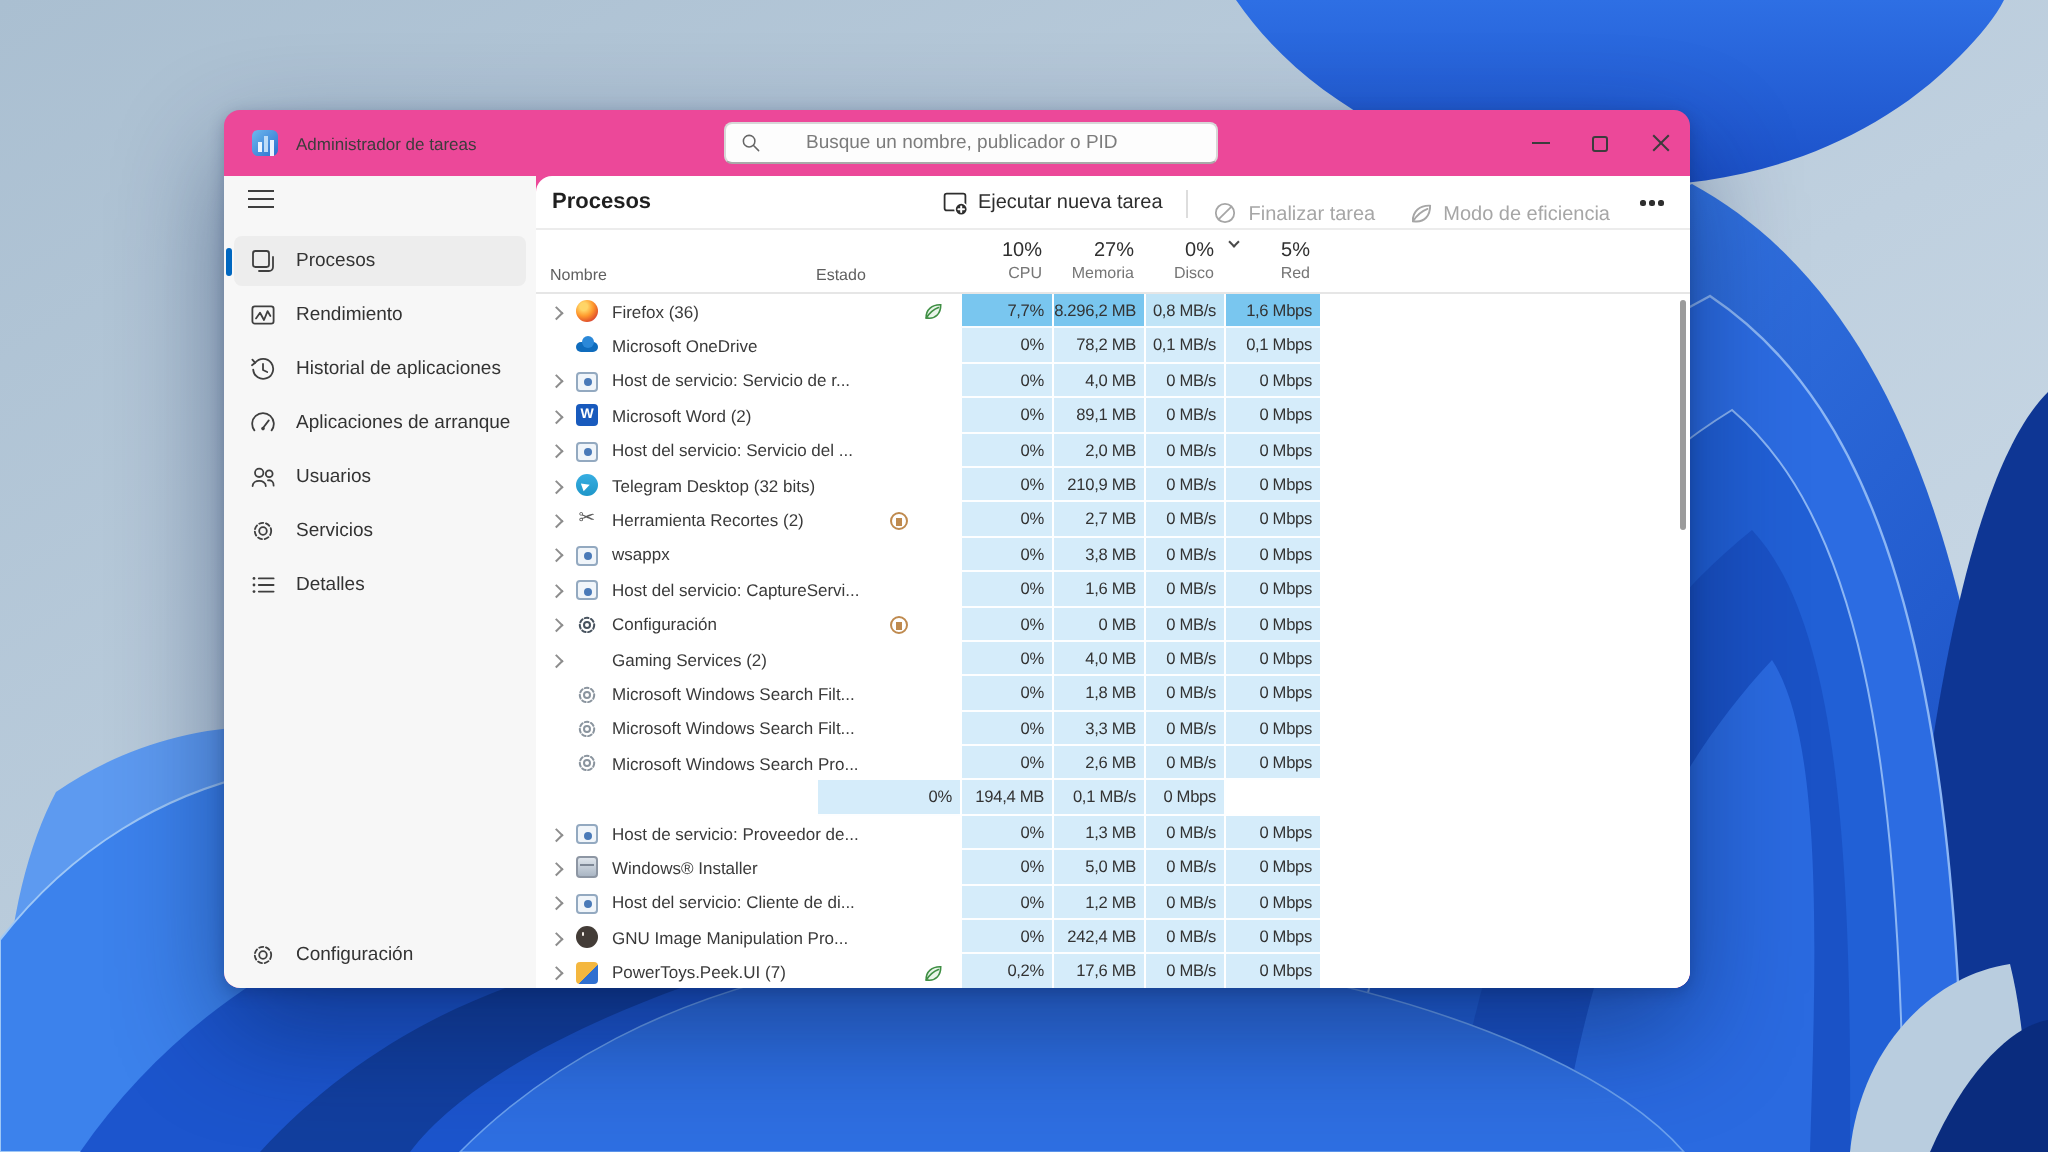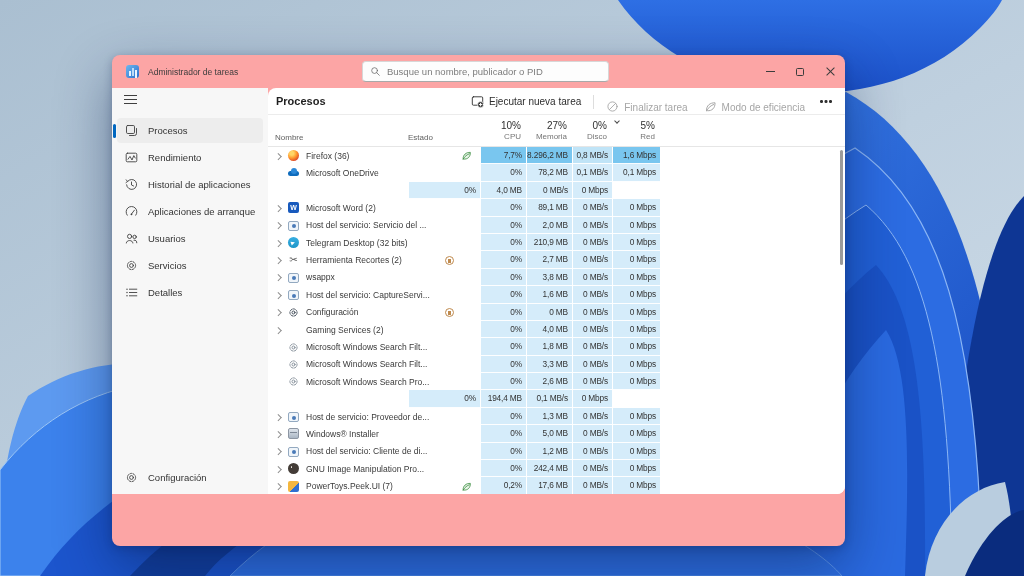--- a/index.html
+++ b/index.html
@@ -11,8 +11,8 @@
   .desktop svg{position:absolute;inset:0;width:100%;height:100%;display:block;}
 
   
-  .window{position:absolute;left:112px;top:55px;width:733px;height:491px;
-    border-radius:8px;background:#fca5a5;box-shadow:0 22px 55px rgba(5,25,70,.45),0 2px 8px rgba(5,25,70,.25);
+  .window{position:absolute;left:112px;top:55px;width:733px;height:439px;
+    border-radius:8px;background:#ec4899;box-shadow:0 22px 55px rgba(5,25,70,.45),0 2px 8px rgba(5,25,70,.25);
     overflow:hidden;font-size:9px;color:#3a3a3a;}
 
   

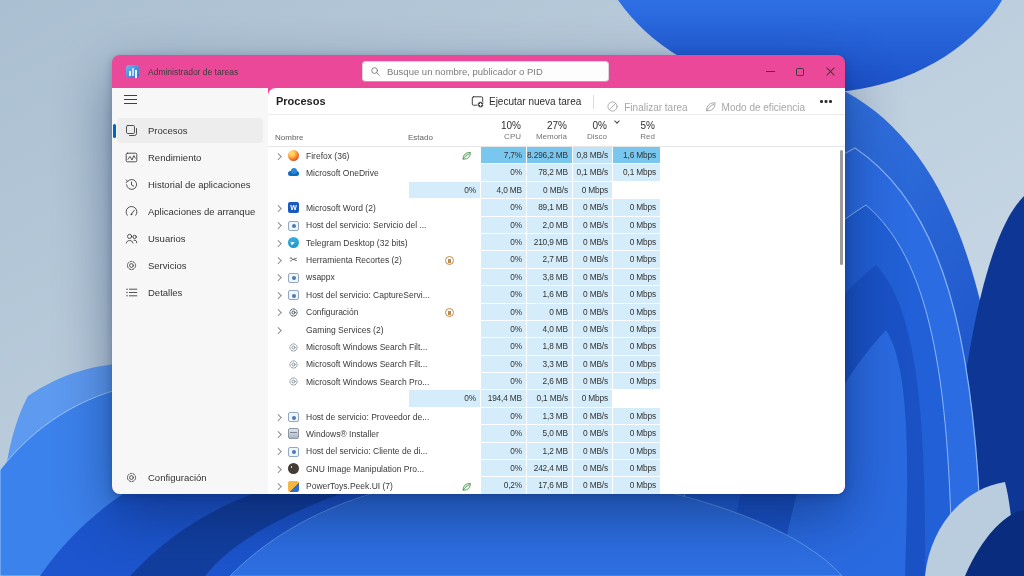--- a/index.html
+++ b/index.html
@@ -27,7 +27,7 @@
     background:#fdfdfd;border:1px solid #d7d7d7;border-bottom-color:#a9a9a9;display:flex;align-items:center;padding:0 7px;}
   .s-icon{width:11px;height:11px;flex:0 0 11px;color:#666;}
   .searchbox input{flex:1;border:0;outline:none;background:transparent;font-family:inherit;
-    font-size:9.5px;color:#333;margin-left:6px;padding:0;}
+    font-size:9.5px;color:#333;margin-left:22px;padding:0;}
   .searchbox input::placeholder{color:#7c7c7c;}
   .wincontrols{position:absolute;right:0;top:0;height:33px;display:flex;}
   .wc{width:30px;height:100%;display:flex;align-items:center;justify-content:center;cursor:default;}

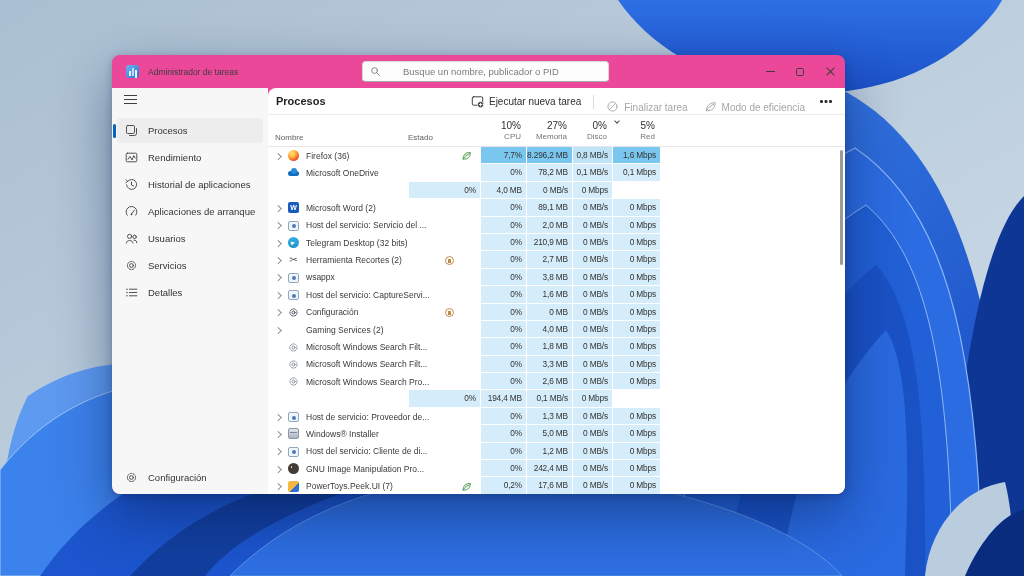--- a/index.html
+++ b/index.html
@@ -357,6 +357,11 @@
             <div class="cell-fill"></div>
           </div>
           <div class="prow">
+            <div class="cell-name">
+              <span class="expander has"></span>
+              <span class="app-icon icon-service"></span>
+              <span class="pname">Host de servicio: Servicio de r...</span>
+            </div>
             <div class="cell-status"></div>
             <div class="cell-metric h-base">0%</div>
             <div class="cell-metric h-base">4,0 MB</div>

